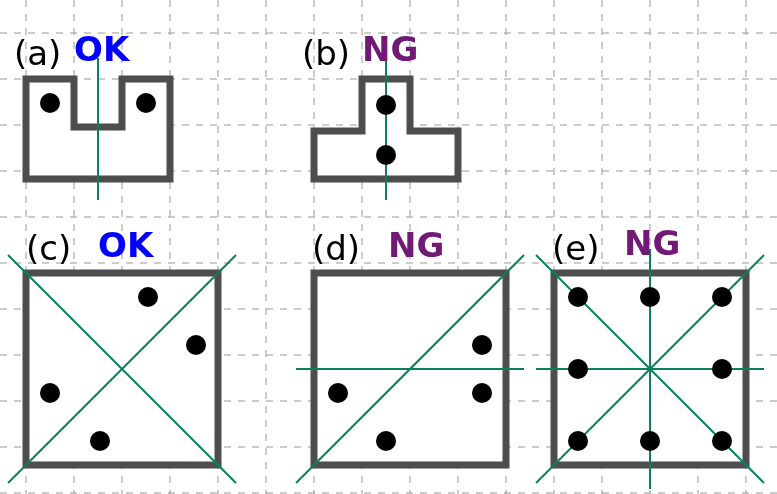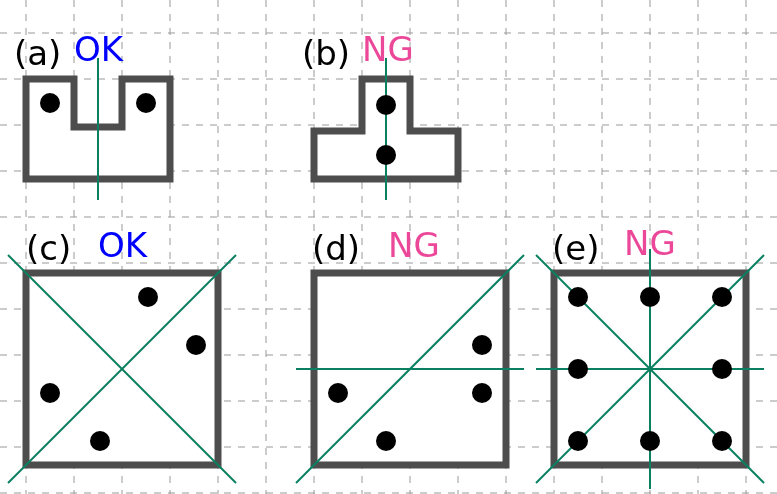--- a/index.html
+++ b/index.html
@@ -41,7 +41,7 @@
     font-size: 34px;
     line-height: 1;
     white-space: nowrap;
-    font-weight: 400;
+    font-weight: 700;
   }
   .verdict.ok { color: #0000ff; }
   .verdict.ng { color: #ec4899; }

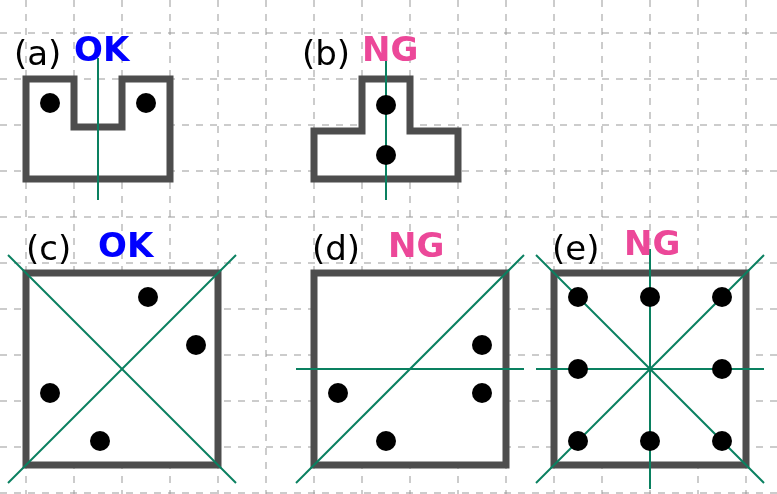--- a/index.html
+++ b/index.html
@@ -44,7 +44,7 @@
     font-weight: 700;
   }
   .verdict.ok { color: #0000ff; }
-  .verdict.ng { color: #ec4899; }
+  .verdict.ng { color: #701a75; }
 </style>
 </head>
 <body>

